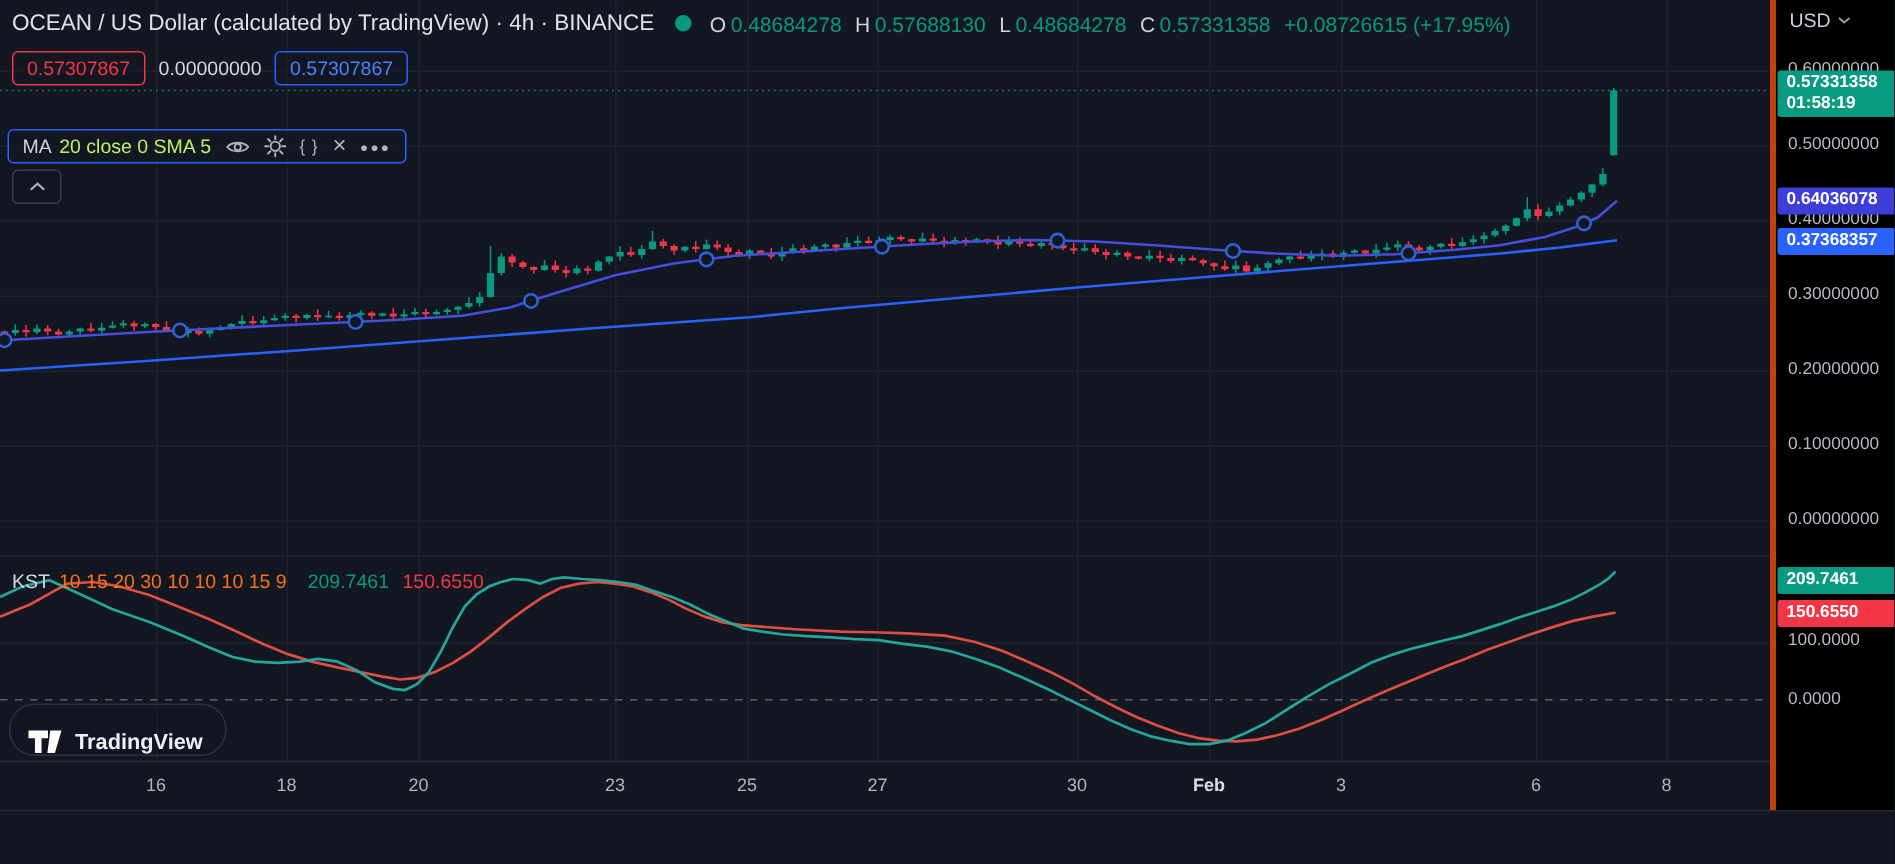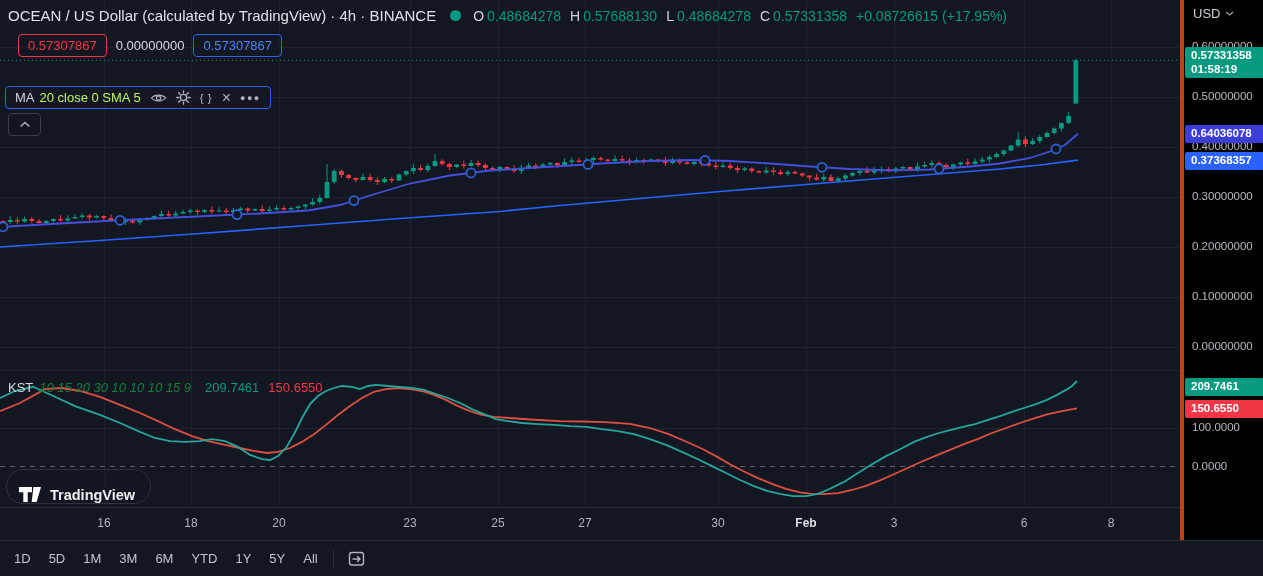--- a/index.html
+++ b/index.html
@@ -17,7 +17,7 @@
   .ohlc .val{color:#089981;margin-left:-6px;}
   .ohlc .chg{color:#089981;}
 
-  .values-row{position:absolute;left:18px;top:34px;display:flex;align-items:center;gap:9px;z-index:5;font-size:13px;}
+  .values-row{position:absolute;left:8px;top:34px;display:flex;align-items:center;gap:9px;z-index:5;font-size:13px;}
   .pbox{border-radius:4px;padding:2px 9px;line-height:17px;background:rgba(19,23,34,.55);}
   .pbox.red{border:1px solid #f23645;color:#f23645;}
   .pbox.blue{border:1px solid #2962ff;color:#4b82ff;}

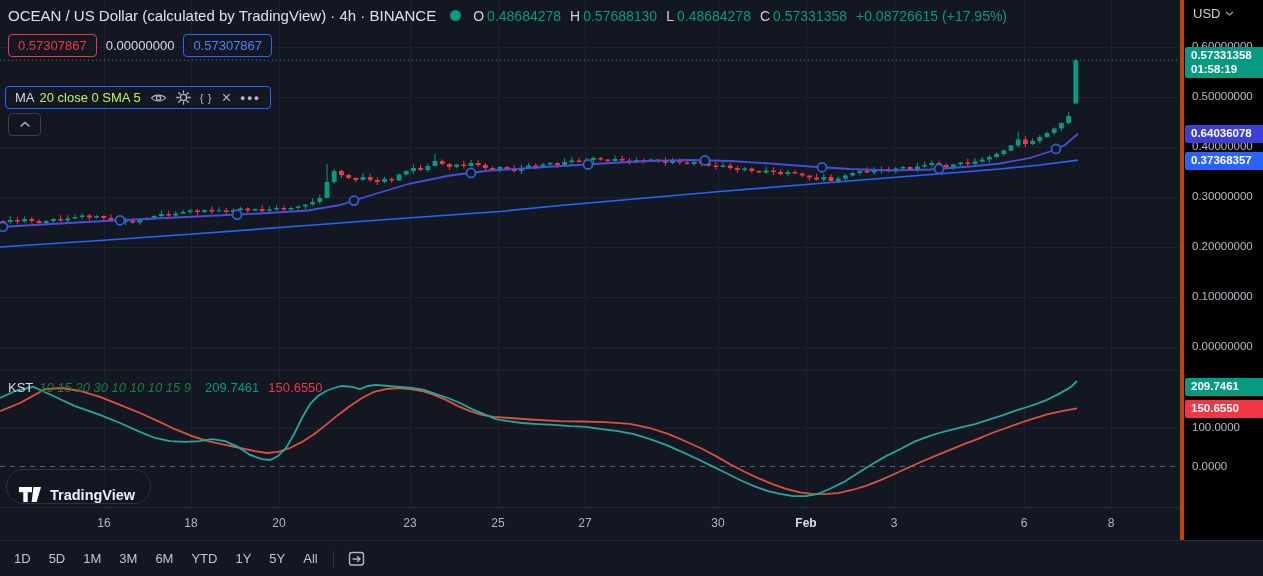--- a/index.html
+++ b/index.html
@@ -42,7 +42,7 @@
 
   .kst-row{position:absolute;left:8px;top:380px;font-size:13px;z-index:5;display:flex;align-items:baseline;}
   .kst-row .klbl{color:#d4d8e0;}
-  .kst-row .params{color:#15803d;margin-left:6px;font-style:italic;}
+  .kst-row .params{color:#f97316;margin-left:6px;}
   .kst-row .kg{color:#089981;margin-left:14px;}
   .kst-row .kr{color:#f23645;margin-left:9px;}
 

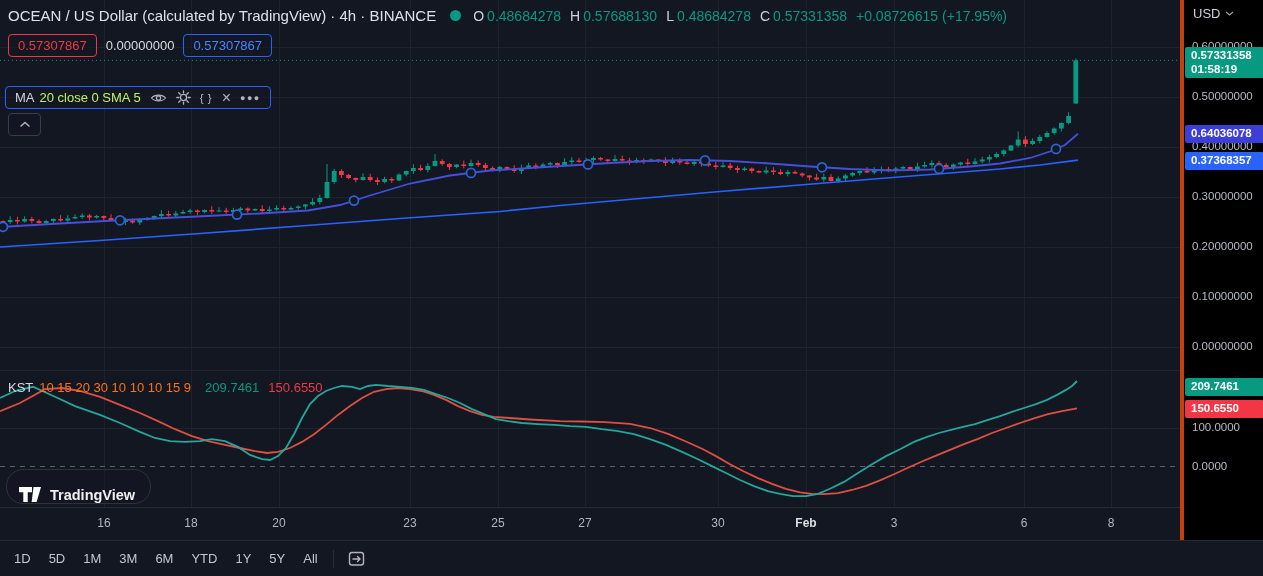--- a/index.html
+++ b/index.html
@@ -541,26 +541,6 @@
   </div>
 
   <div class="toolbar">
-    <div class="tb-left">
-      <div id="ranges" style="display:flex;align-items:center;gap:2px;">
-          <span class="rng">1D</span>
-          <span class="rng">5D</span>
-          <span class="rng">1M</span>
-          <span class="rng">3M</span>
-          <span class="rng">6M</span>
-          <span class="rng">YTD</span>
-          <span class="rng">1Y</span>
-          <span class="rng">5Y</span>
-          <span class="rng">All</span>
-        </div>
-      <span class="tb-div"></span>
-      <span class="icon-btn" style="padding:0 6px;">
-        <svg width="20" height="19" viewBox="0 0 20 19" fill="none" stroke="#b2b5be" stroke-width="1.4" stroke-linecap="round">
-          <rect x="2.5" y="3.5" width="14" height="12.5" rx="2.5"></rect>
-          <path d="M6 10h7M10.5 7.5L13 10l-2.5 2.5"></path>
-        </svg>
-      </span>
-    </div>
   </div>
 
 </div>

